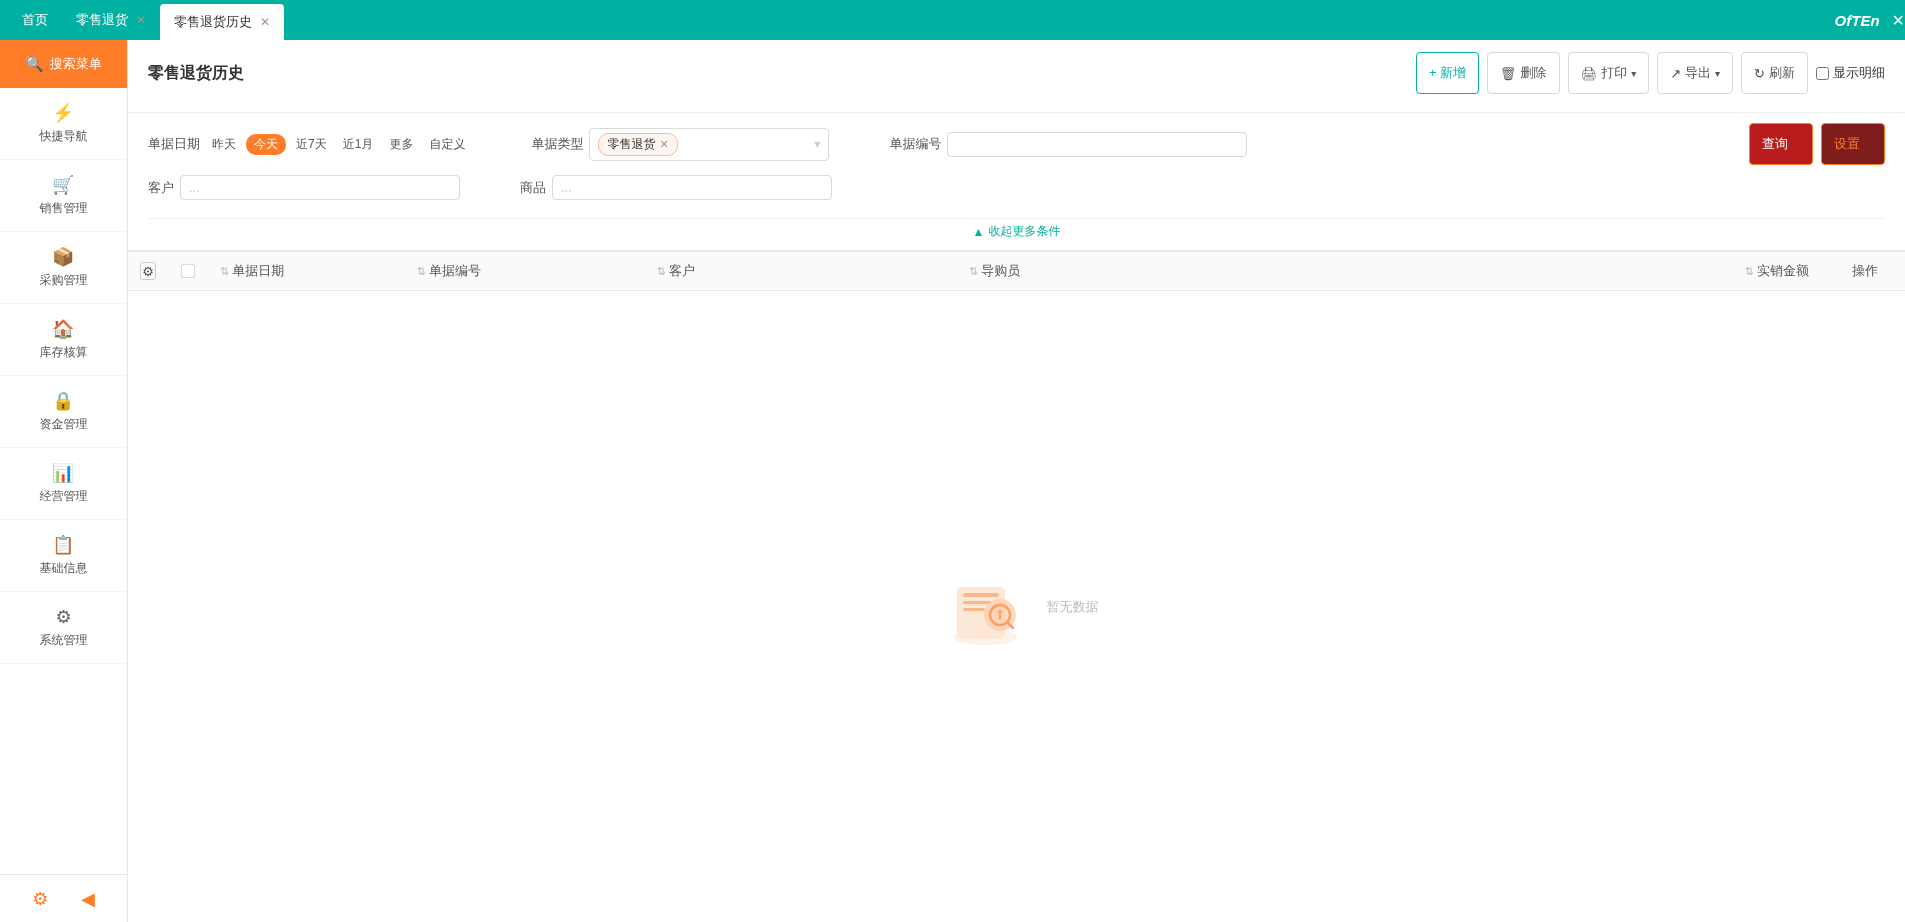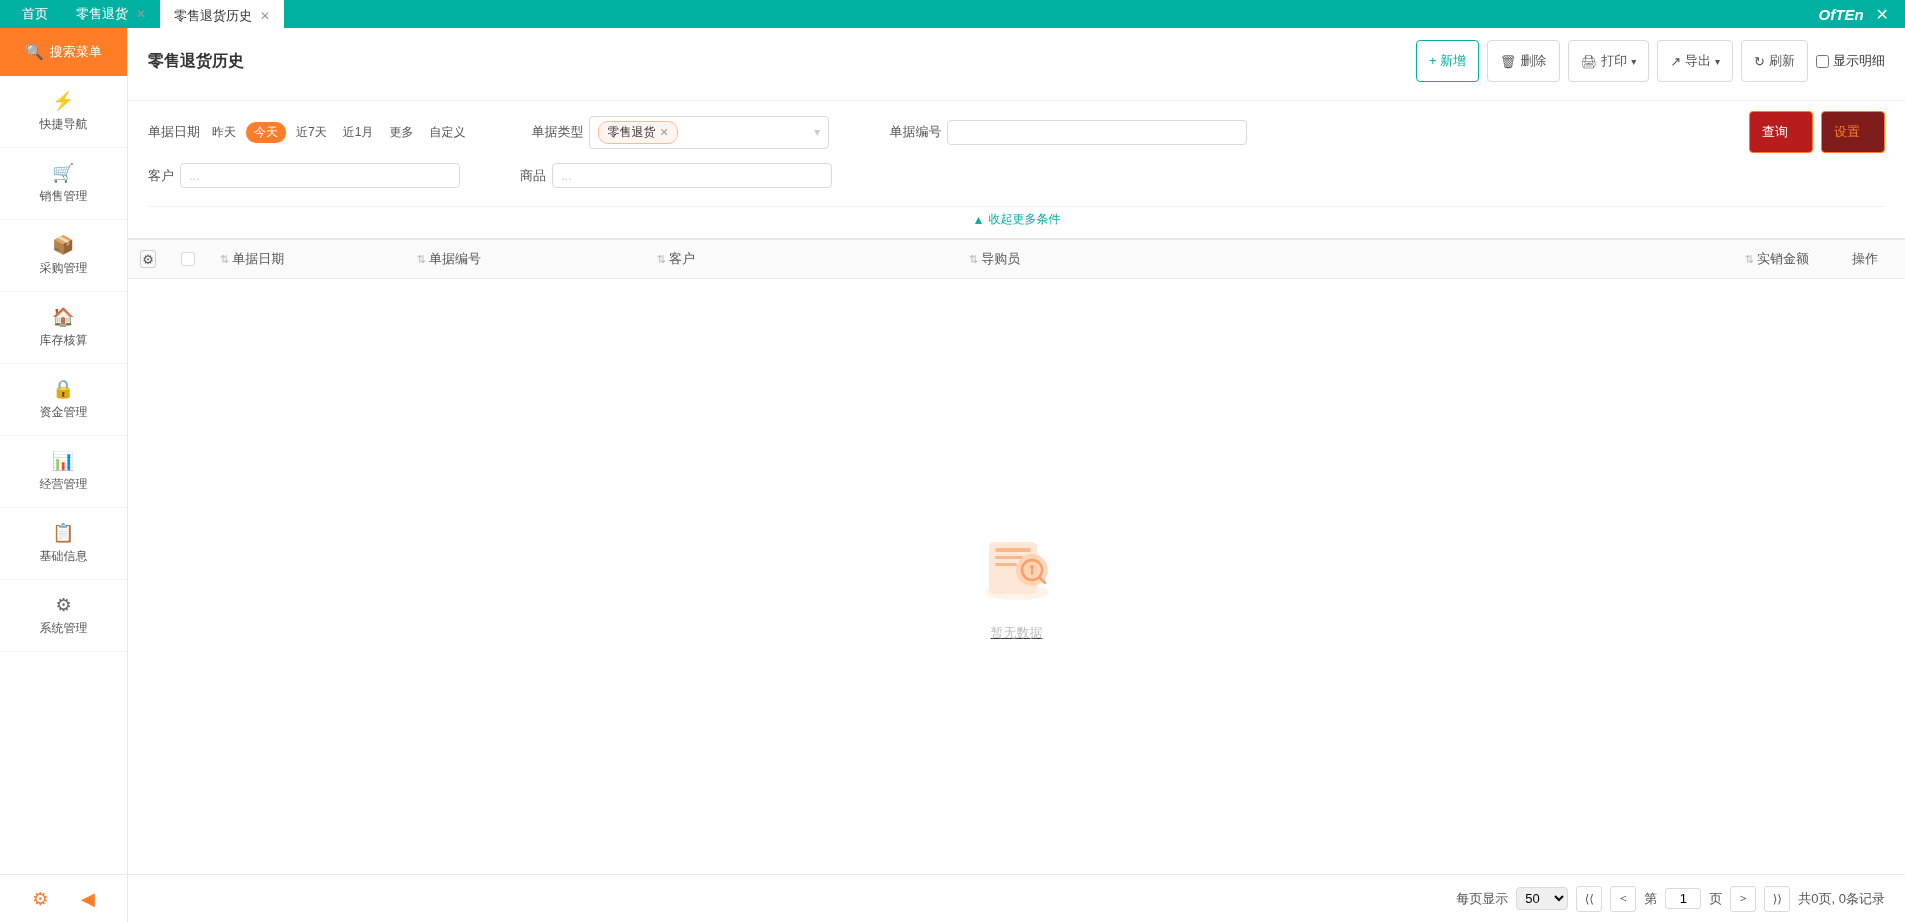--- a/index.html
+++ b/index.html
@@ -6,7 +6,7 @@
     body { font-family: 'Microsoft YaHei', sans-serif; font-size: 13px; color: #333; background: #f0f2f5; display: flex; flex-direction: column; height: 922px; width: 1905px; overflow: hidden; }
 
     
-    .top-bar { height: 28px; background: #00b0a0; display: flex; align-items: center; padding: 0 0 0 8px; flex-shrink: 0; }
+    .top-bar { height: 40px; background: #00b0a0; display: flex; align-items: center; padding: 0 0 0 8px; flex-shrink: 0; }
     .tab { display: flex; align-items: center; height: 40px; padding: 0 14px; cursor: pointer; color: #fff; font-size: 13px; position: relative; }
     .tab.active { background: #fff; color: #333; border-radius: 4px 4px 0 0; margin-top: 4px; height: 36px; }
     .tab .close-icon { margin-left: 8px; color: #999; font-size: 12px; cursor: pointer; }

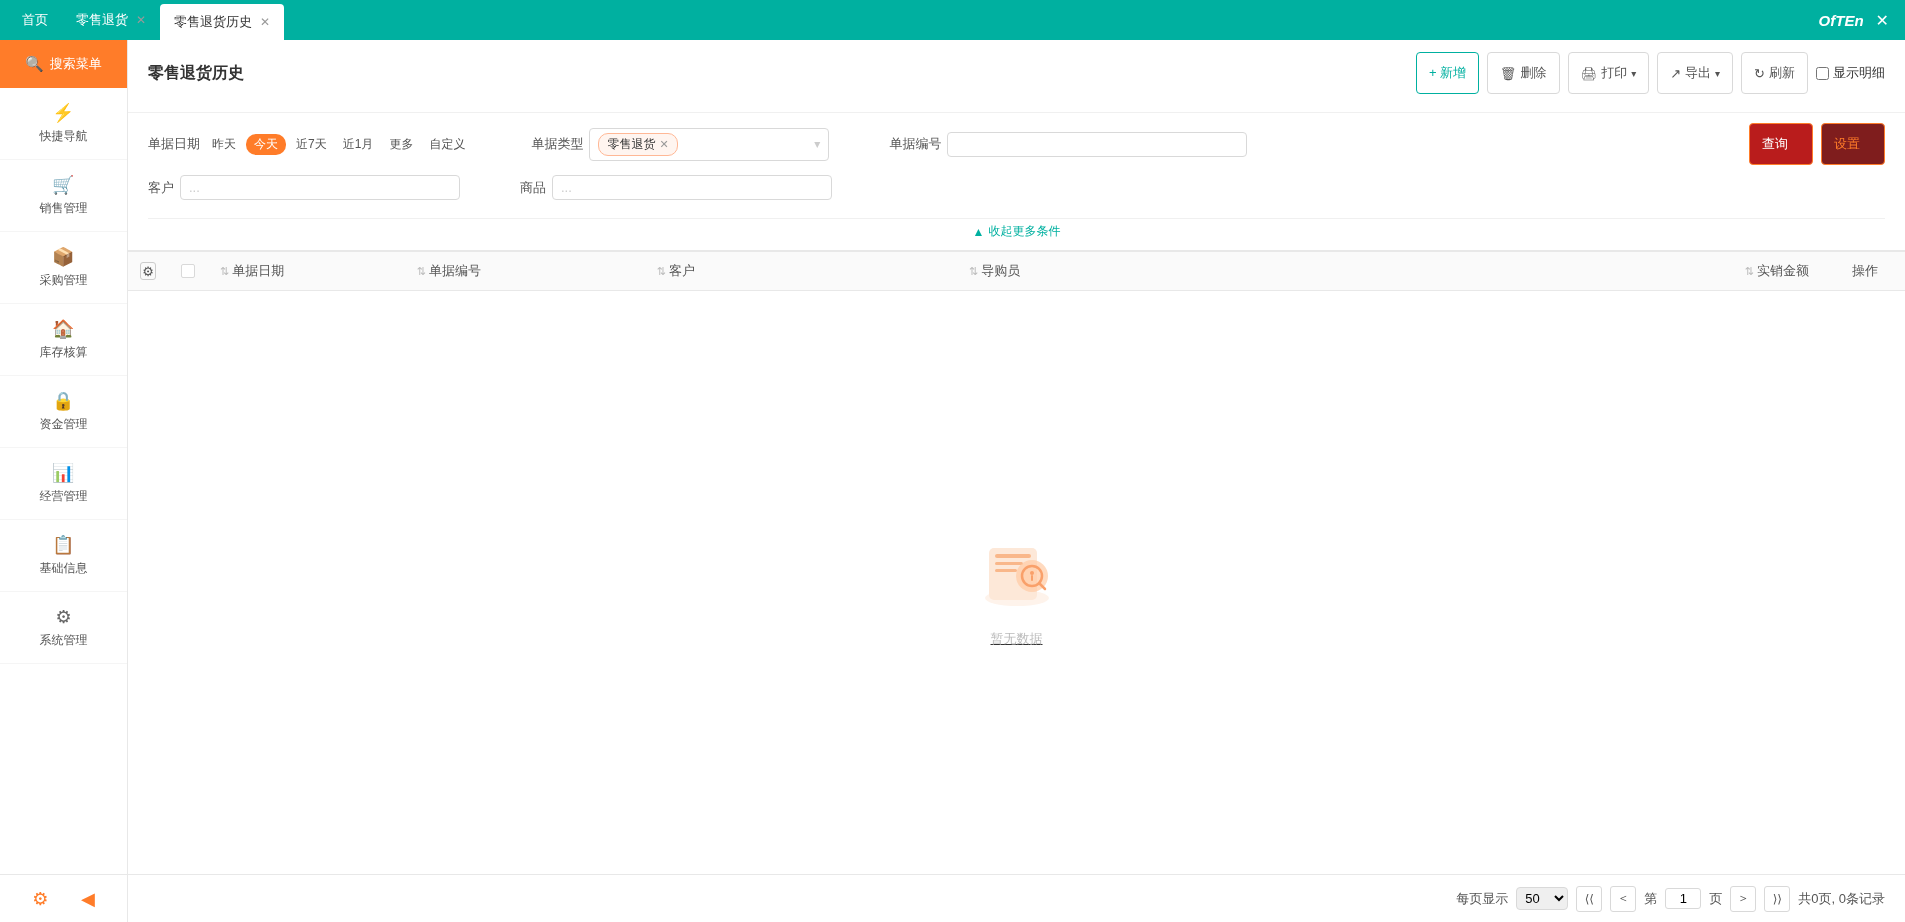--- a/index.html
+++ b/index.html
@@ -11,7 +11,7 @@
     .tab.active { background: #fff; color: #333; border-radius: 4px 4px 0 0; margin-top: 4px; height: 36px; }
     .tab .close-icon { margin-left: 8px; color: #999; font-size: 12px; cursor: pointer; }
     .tab.home { color: #fff; }
-    .top-bar-right { margin-left: auto; padding-right: 16px; color: #fff; font-size: 13px; display: flex; align-items: center; gap: 12px; }
+    .top-bar-right { margin-left: auto; color: #fff; font-size: 13px; display: flex; align-items: center; gap: 12px; }
     .brand-text { font-style: italic; font-weight: bold; color: #fff; font-size: 15px; }
 
     

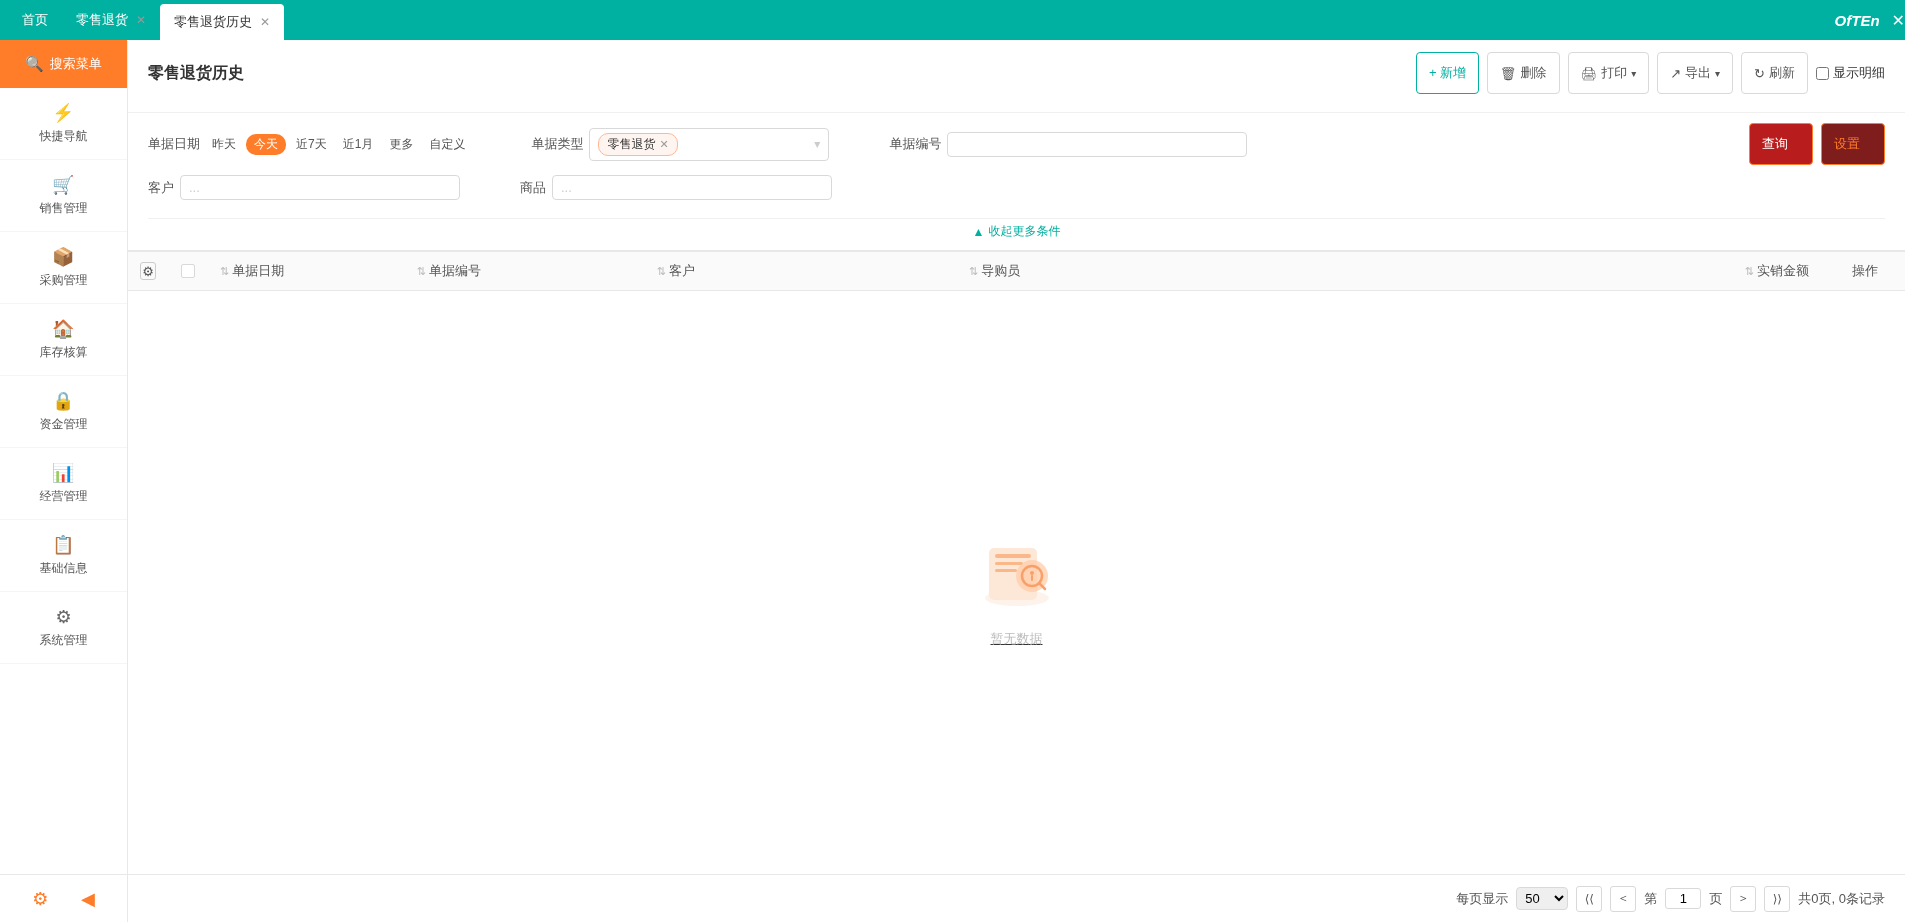--- a/index.html
+++ b/index.html
@@ -63,7 +63,7 @@
     .col-action { width: 80px; justify-content: center; }
 
     
-    .empty-state { flex: 1; display: flex; flex-direction: column; align-items: center; justify-content: center; gap: 12px; text-decoration: underline; }
+    .empty-state { flex: 1; display: flex; flex-direction: row; align-items: center; justify-content: center; gap: 12px; }
     .empty-text { color: #bbb; font-size: 13px; }
 
     

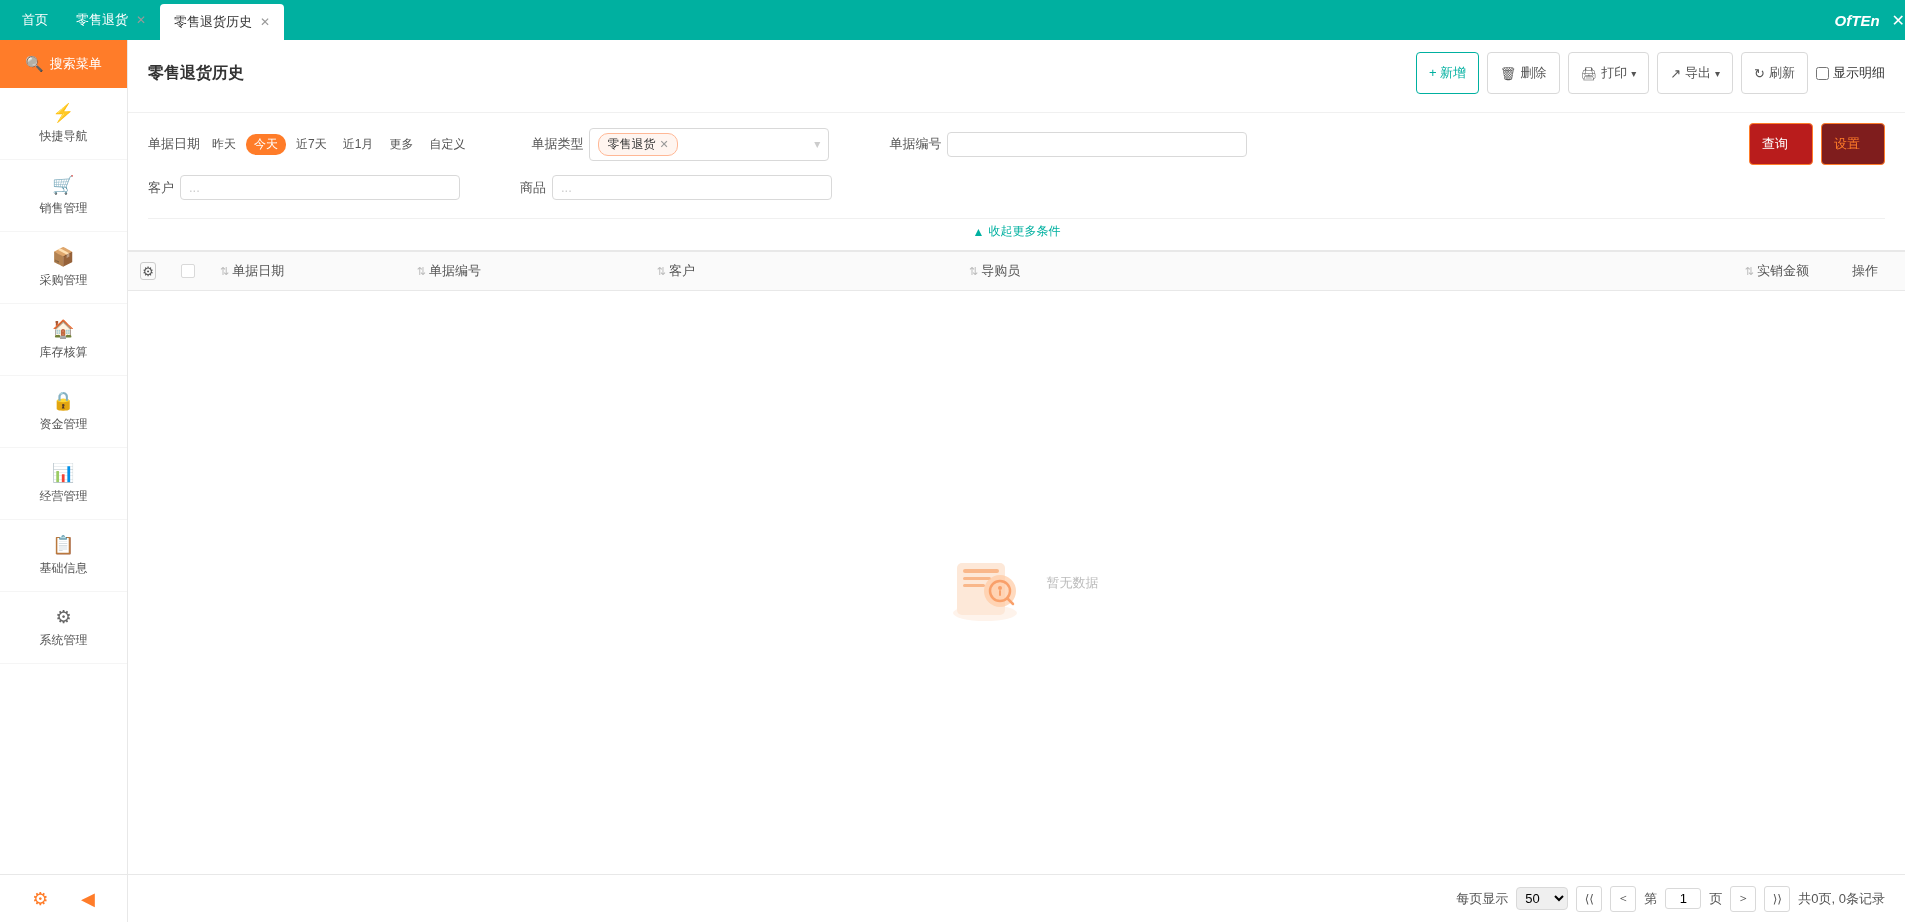--- a/index.html
+++ b/index.html
@@ -297,23 +297,6 @@
 
     </div>
 
-    <div class="pagination">
-      <span>每页显示</span>
-      <select>
-        <option>10</option>
-        <option>20</option>
-        <option selected="">50</option>
-        <option>100</option>
-      </select>
-      <div class="page-btn">⟨⟨</div>
-      <div class="page-btn">＜</div>
-      <span>第</span>
-      <input type="text" value="1" style="">
-      <span>页</span>
-      <div class="page-btn">＞</div>
-      <div class="page-btn">⟩⟩</div>
-      <span>共0页, 0条记录</span>
-    </div>
 
   </div>
 </div>

